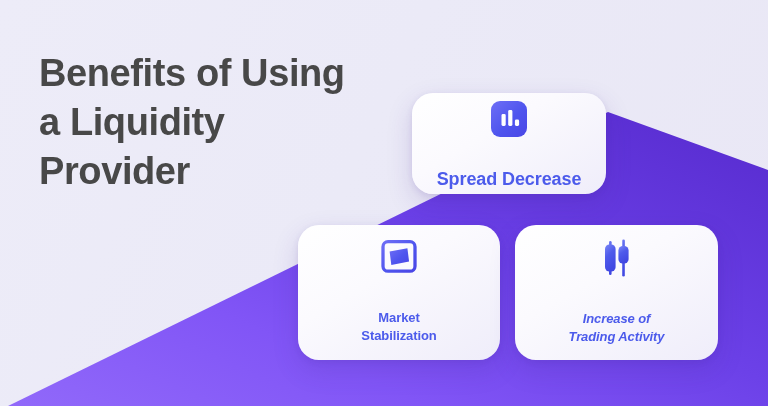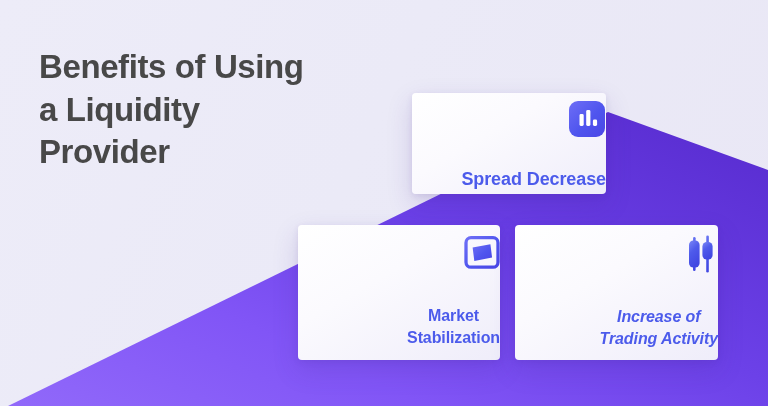--- a/index.html
+++ b/index.html
@@ -41,7 +41,7 @@
     top: 24px;
     width: 390px;
     color: #484848;
-    font-size: 33px;
+    font-size: 38px;
     line-height: 1.29;
     font-weight: bold;
     letter-spacing: -0.4px;

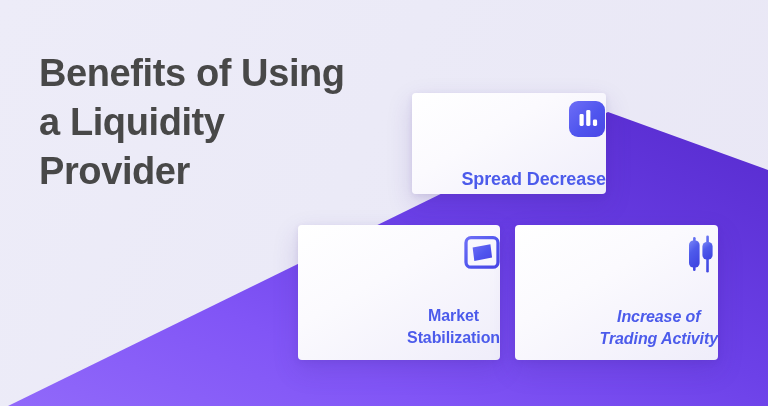--- a/index.html
+++ b/index.html
@@ -51,13 +51,13 @@
   
   .card {
     position: absolute;
-    border-radius: 4px;
+    border-radius: 21px;
     background: linear-gradient(150deg, #FFFFFF 0%, #FBFAFE 40%, #EFEDFA 100%);
     box-shadow: 0 10px 26px rgba(70, 40, 150, 0.17),
                 0 2px 6px rgba(70, 40, 150, 0.10);
     display: flex;
     flex-direction: column;
-    align-items: flex-end;
+    align-items: center;
     justify-content: center;
     box-sizing: border-box;
     gap: 16px;

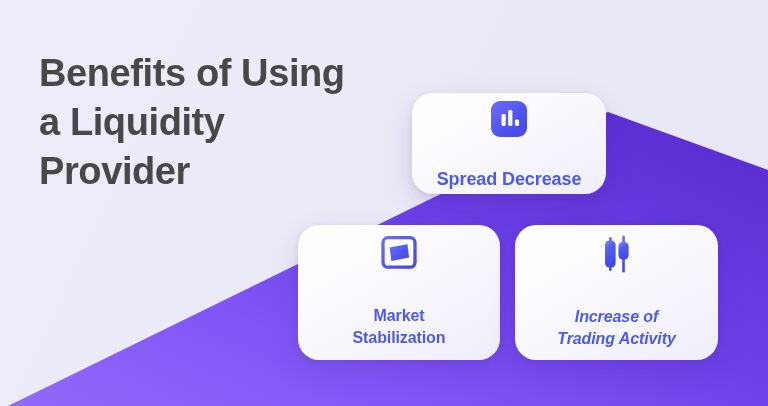--- a/index.html
+++ b/index.html
@@ -95,7 +95,7 @@
   .card-label {
     color: #4C5BEB;
     font-weight: bold;
-    font-size: 16px;
+    font-size: 13px;
     line-height: 1.35;
     text-align: center;
     white-space: pre-line;

